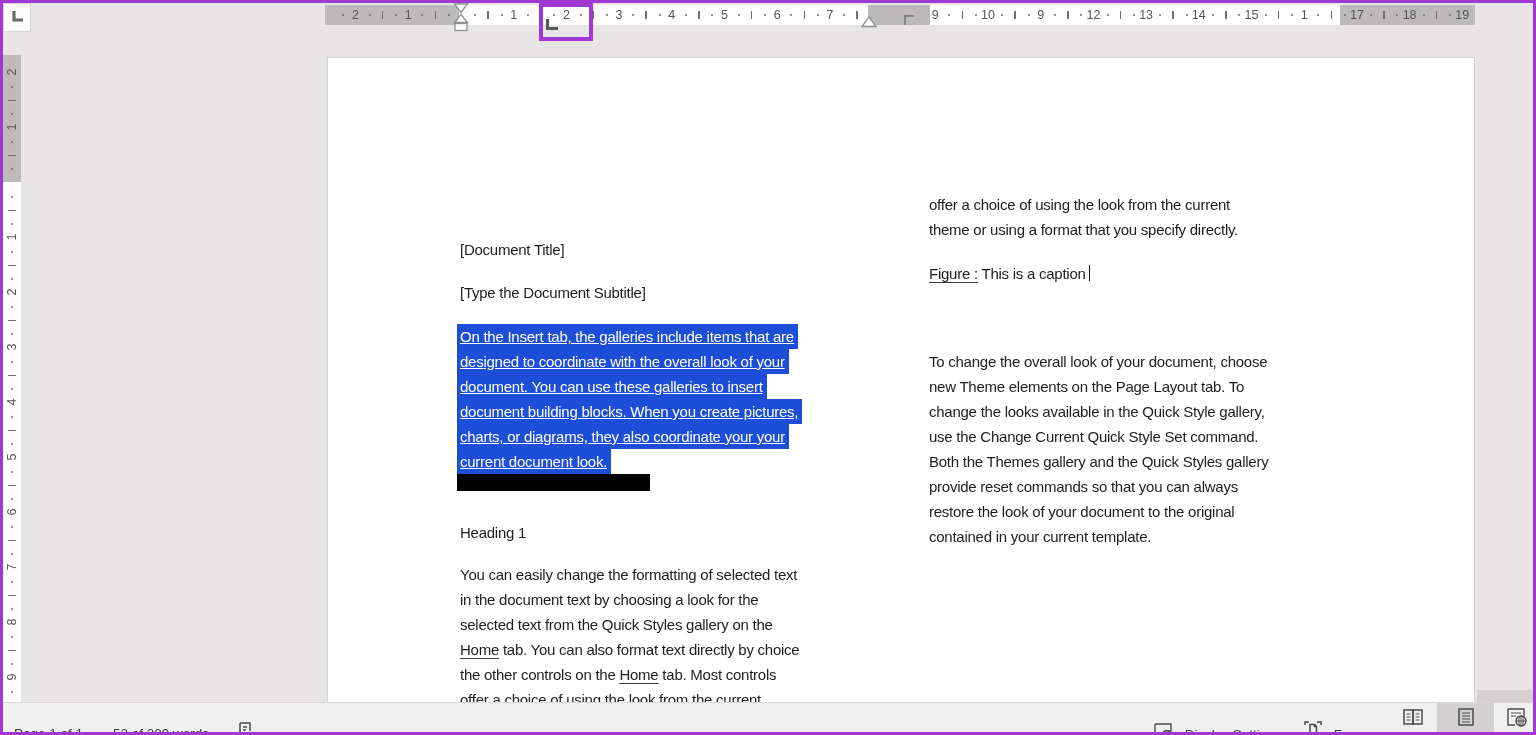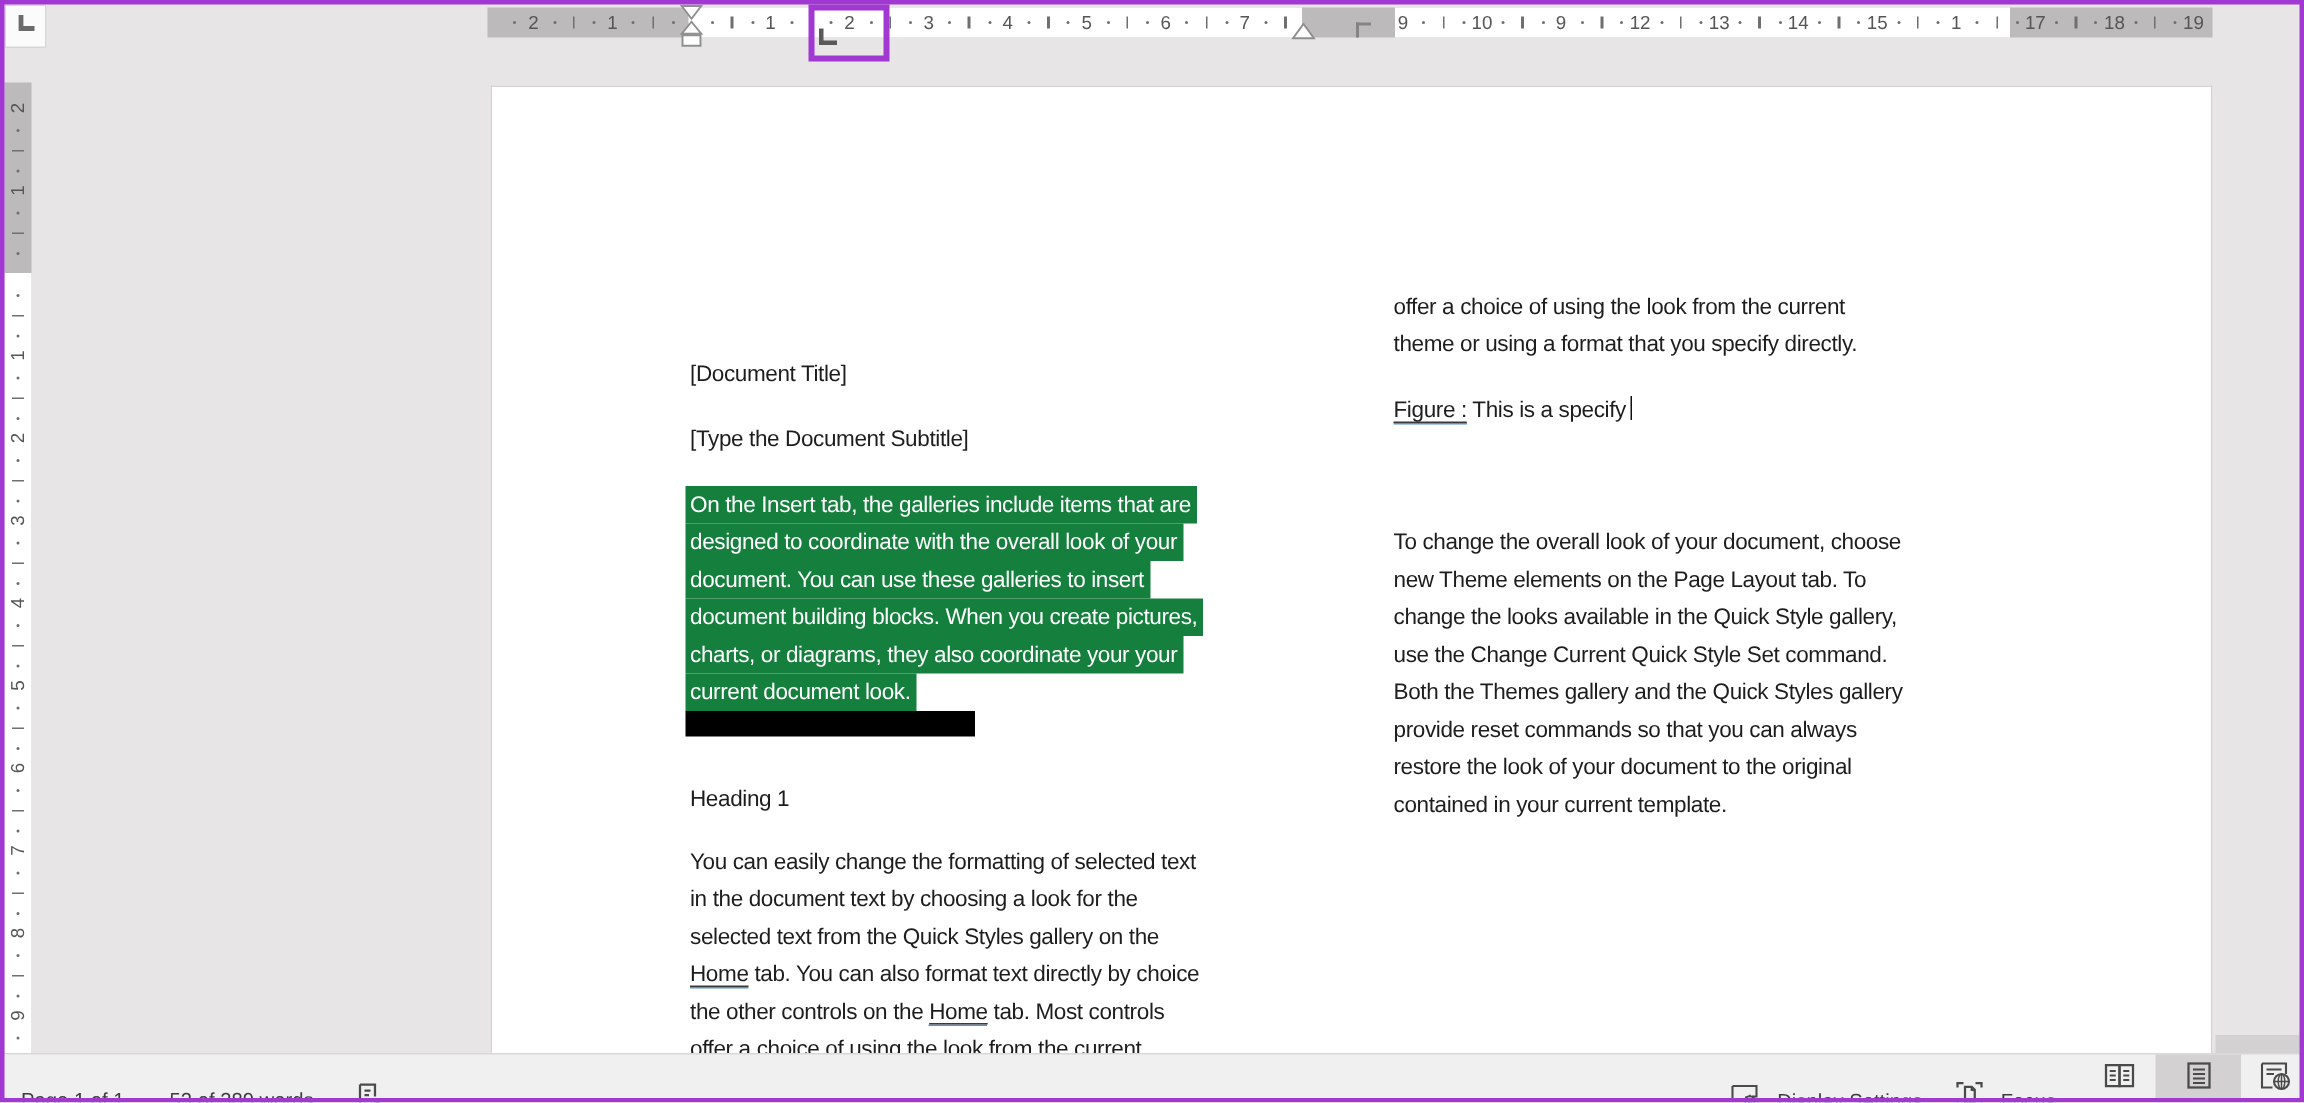--- a/index.html
+++ b/index.html
@@ -253,7 +253,7 @@
           <div class="docline" style="top: 159px;"><span>theme or using a format that you specify directly.</span></div>
         </div>
       <div class="docline" style="top:203px;">
-        <span class="dlink">Figure :</span><span> This is a specify</span><span class="caret"></span>
+        <span class="dlink">Figure :</span><span> This is a caption</span><span class="caret"></span>
       </div>
       <div id="col2-para2">
           <div class="docline" style="top: 291px;"><span>To change the overall look of your document, choose</span></div>

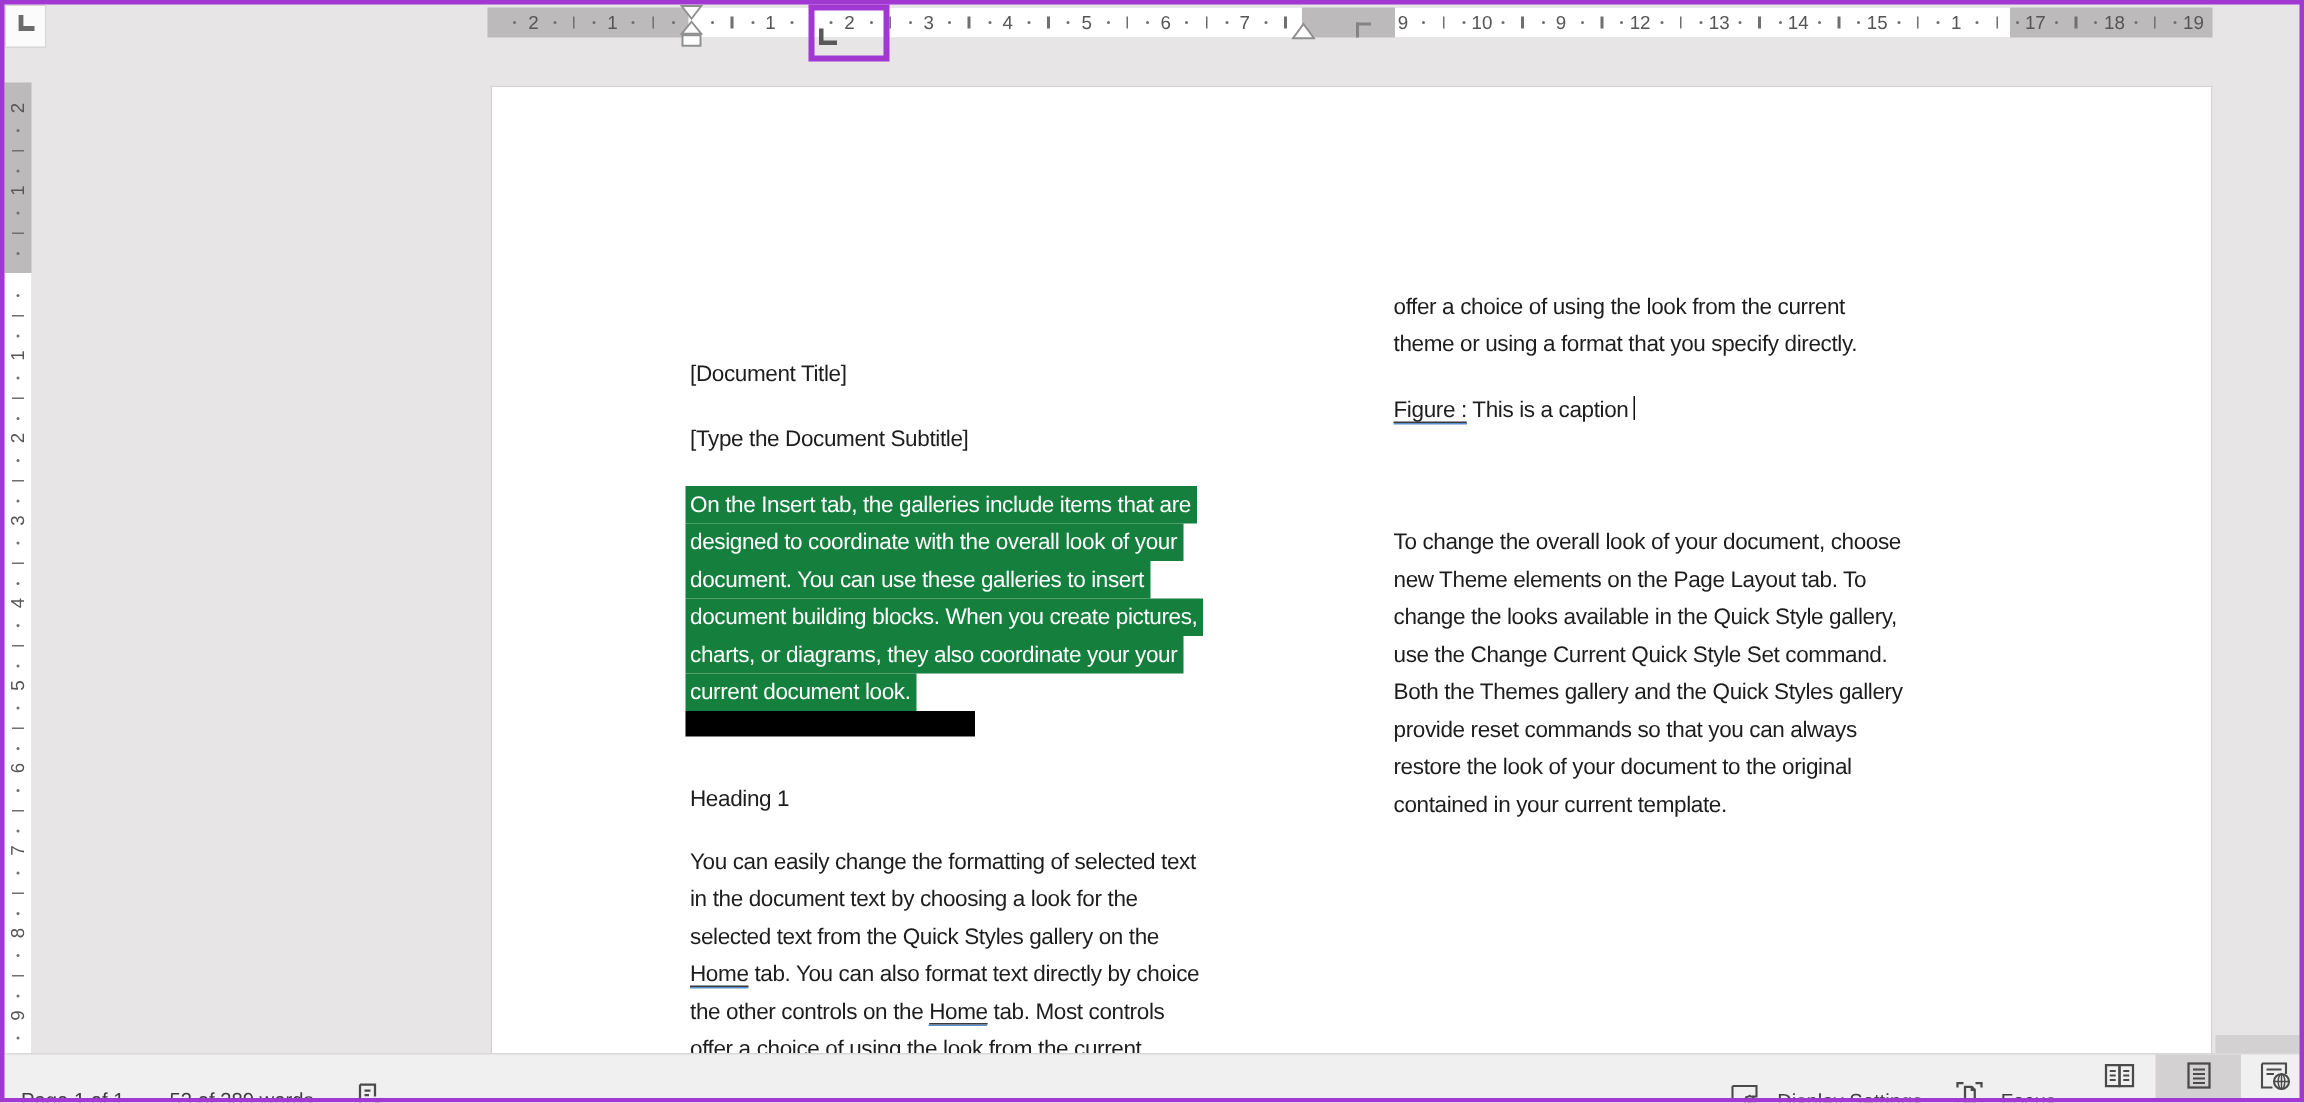--- a/index.html
+++ b/index.html
@@ -44,8 +44,8 @@
   .dlink{text-decoration:underline;text-decoration-thickness:1px;text-underline-offset:3px;
          text-decoration-color:#3a3a3a;border-bottom:1.5px solid #5a8fd0;padding-bottom:0px;}
   .selline{height:25px;white-space:nowrap;}
-  .selline > span{display:inline-block;background:#15803d;color:#fff;line-height:25px;padding:0 4px 0 3px;
-                  font-size:15px;letter-spacing:-0.25px;white-space:nowrap;}
+  .selline > span{display:inline-block;background:#1d4ed8;color:#fff;line-height:25px;padding:0 4px 0 3px;
+                  font-size:15px;letter-spacing:-0.25px;white-space:nowrap;text-decoration:underline;}
   .selstrip{width:193px;height:17px;background:#000;}
   .caret{display:inline-block;width:1.5px;height:16px;background:#111;vertical-align:-2px;margin-left:3px;}
 

